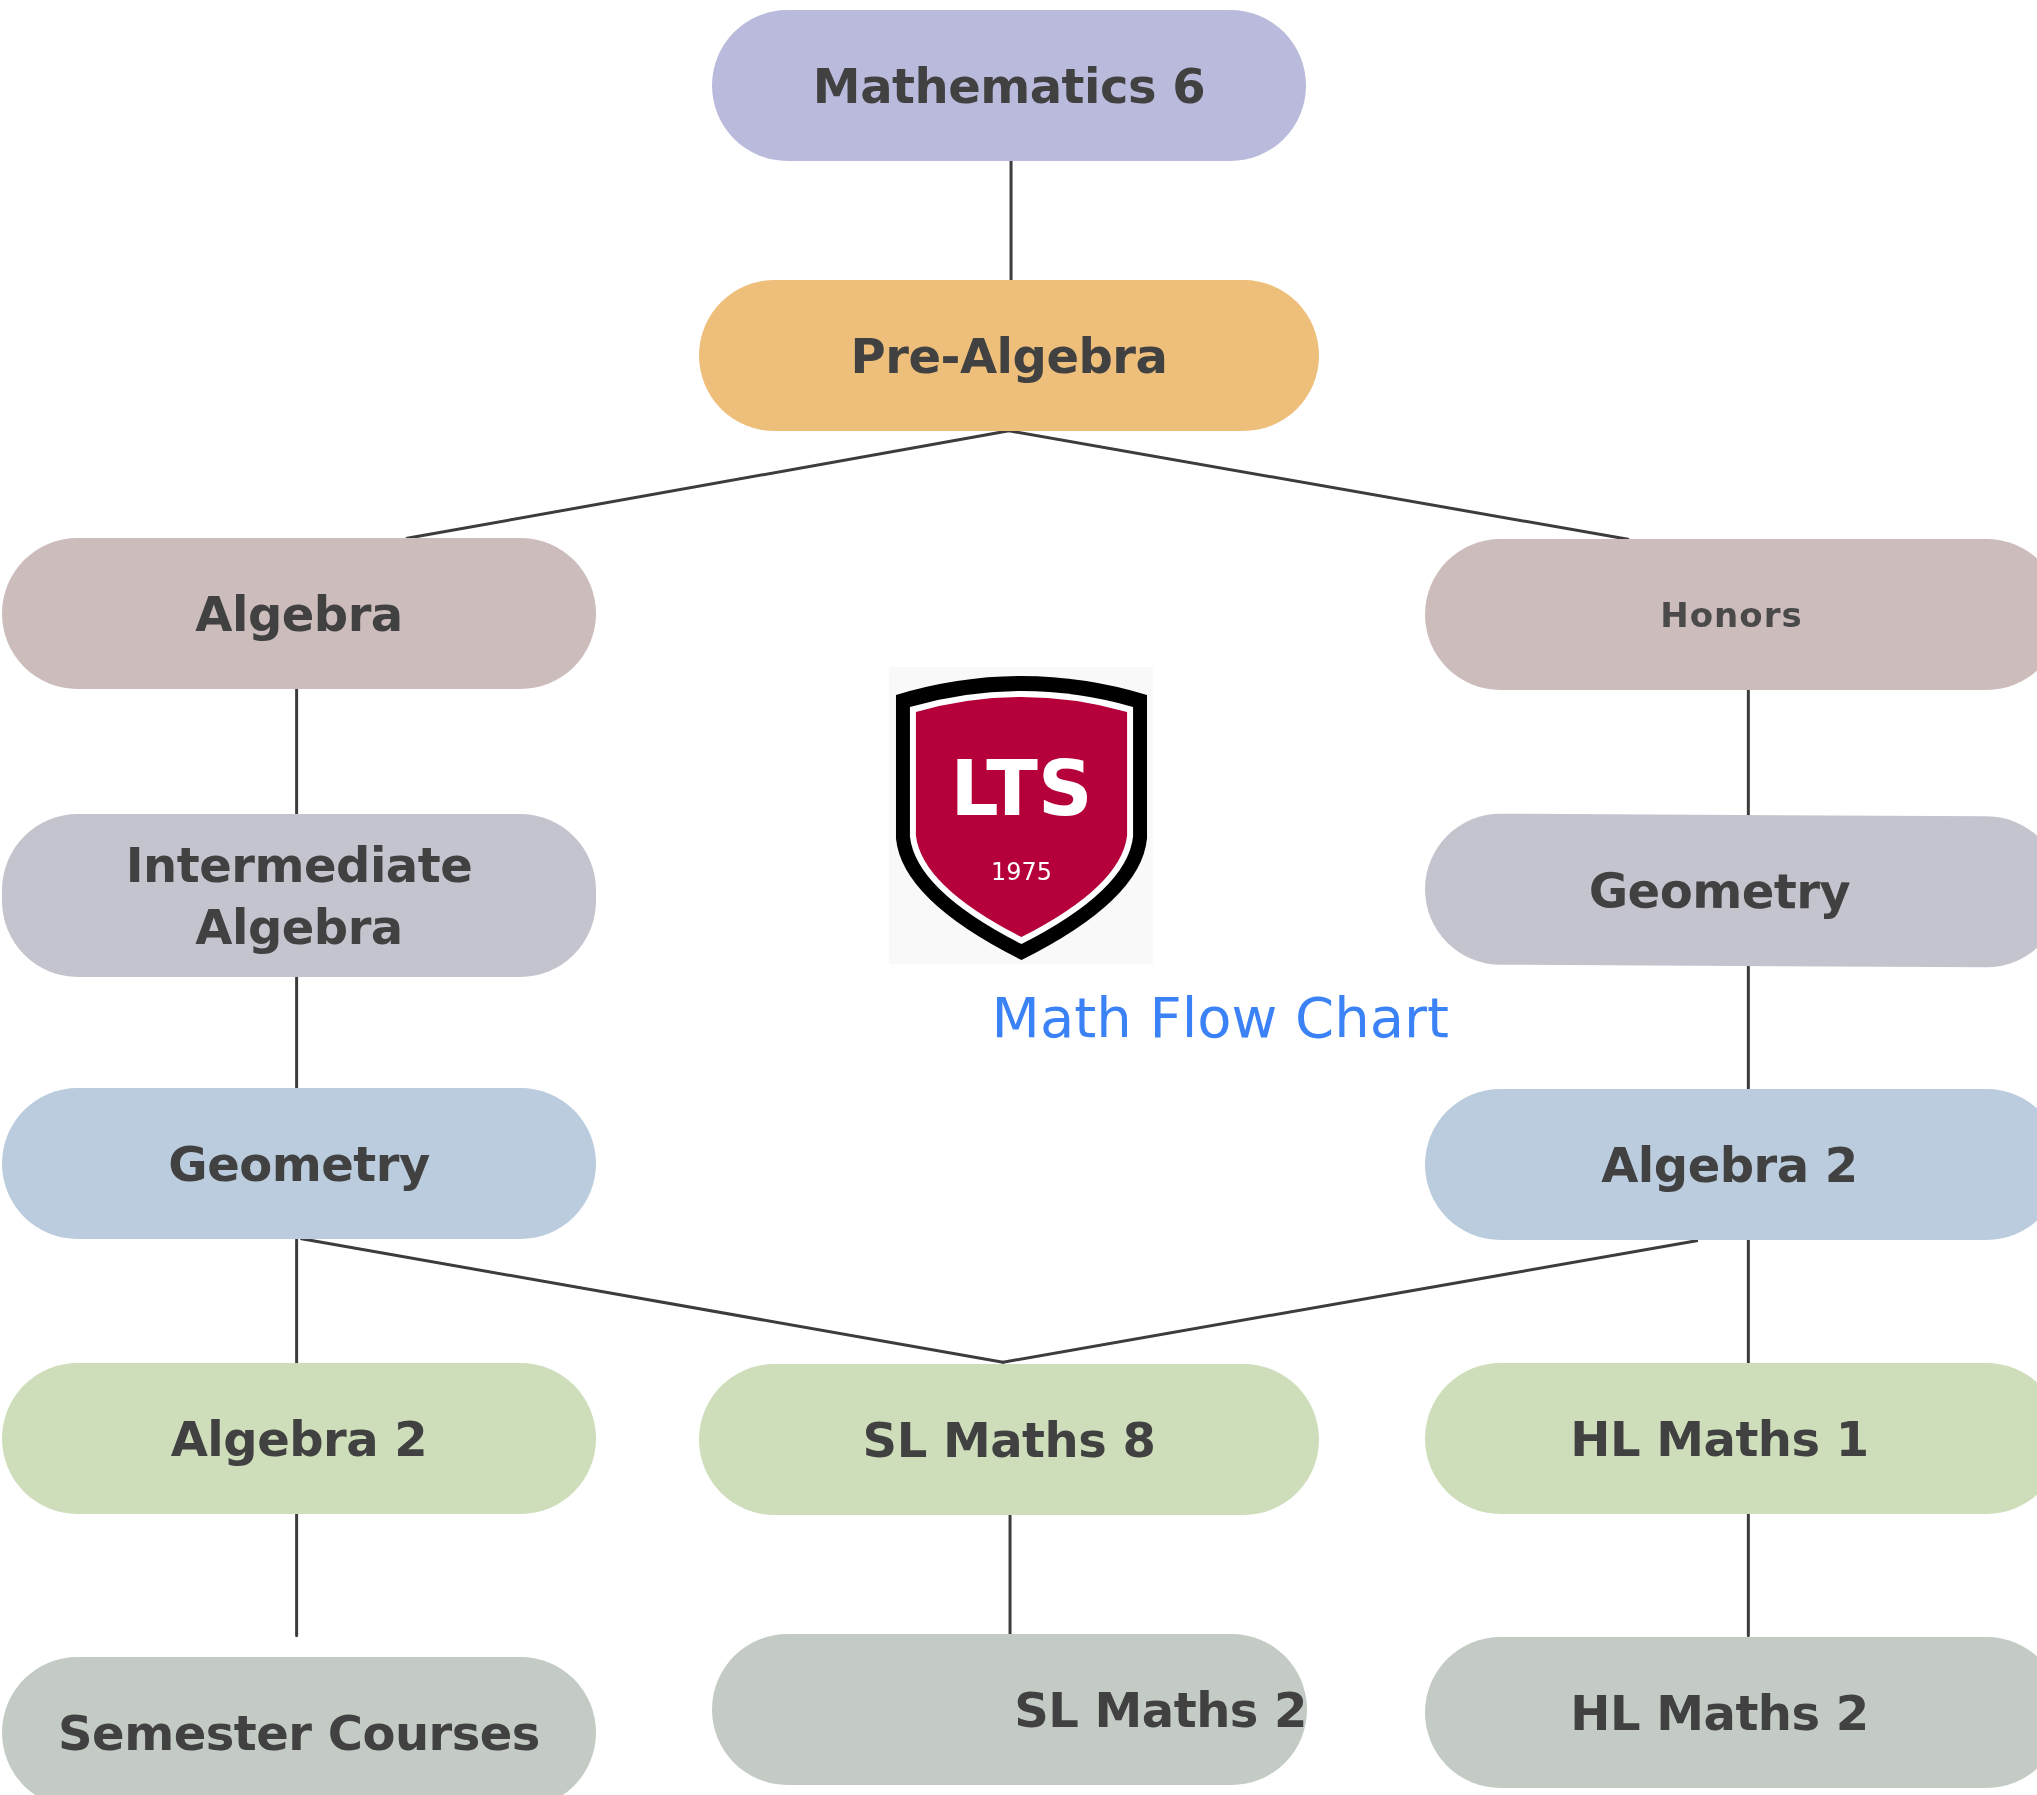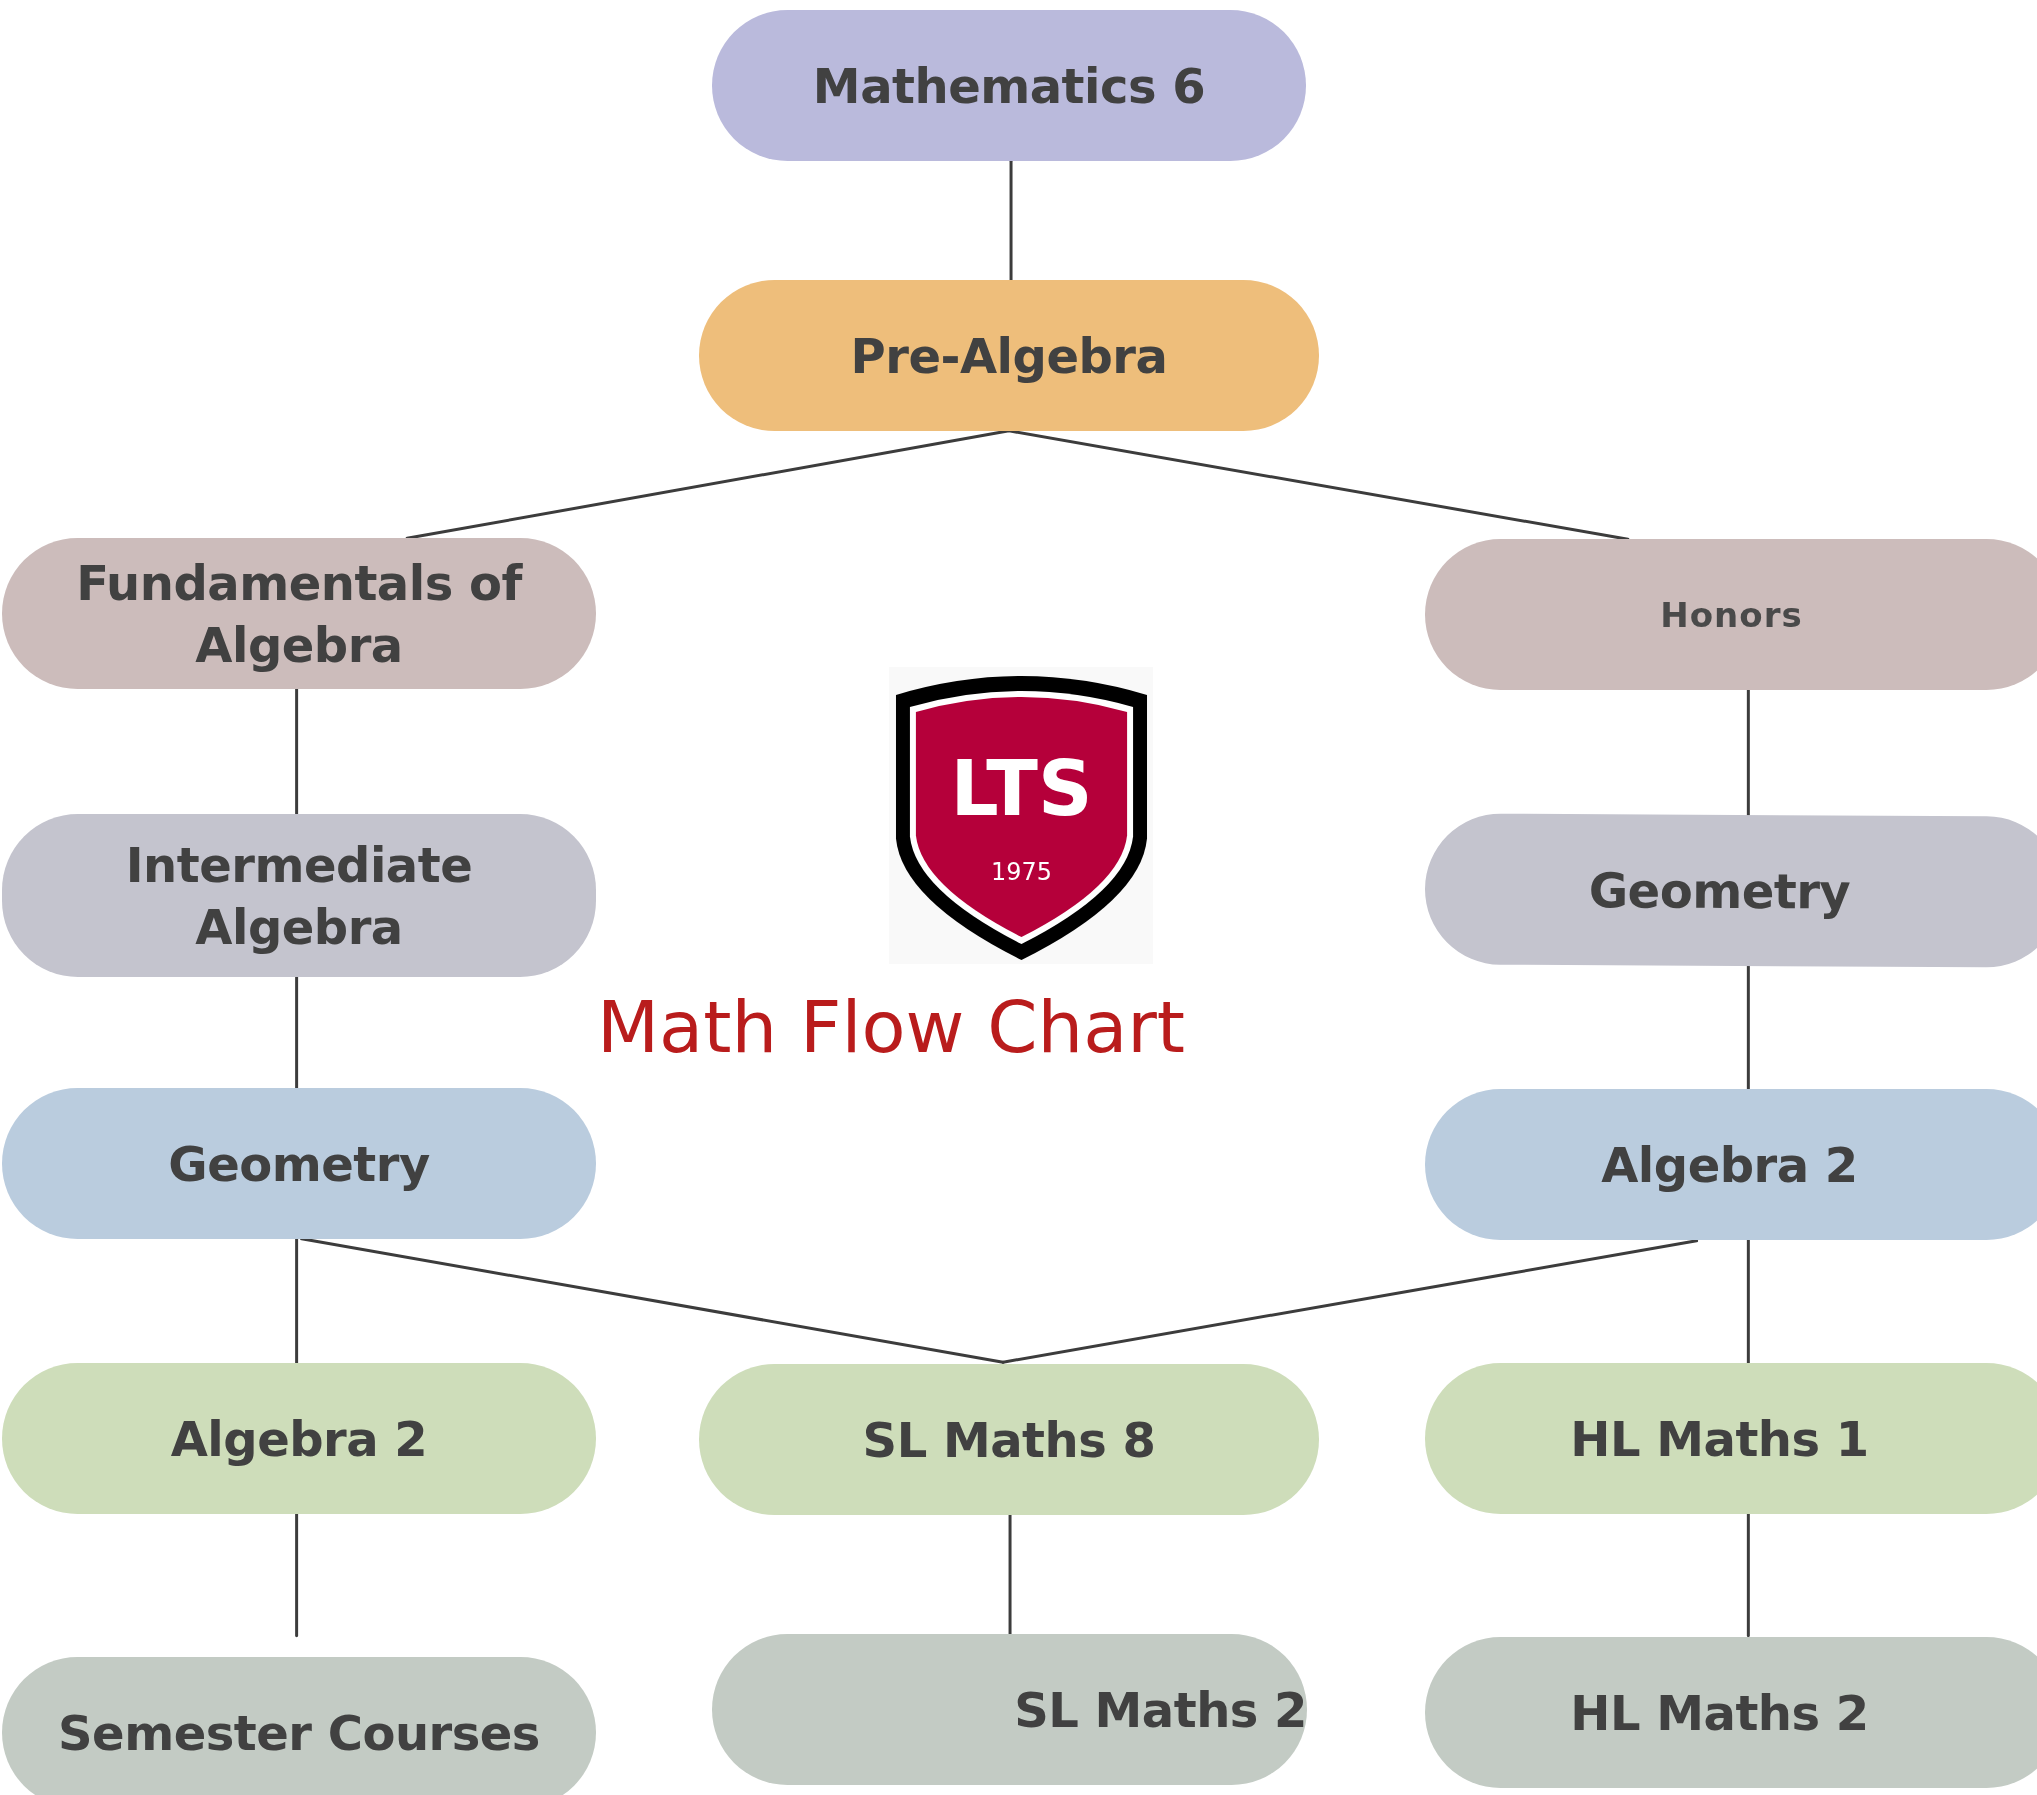--- a/index.html
+++ b/index.html
@@ -51,7 +51,6 @@
 </div>
 
 <div class="node" style="left:2px; top:538px; width:594px; height:151px; background:#CCBCBB;">
-  <span class="label">Fundamentals of</span>
   <span class="label">Algebra</span>
 </div>
 <div class="node" style="left:1425px; top:539px; width:637px; height:151px; background:#CCBCBB; padding-right:24px;">

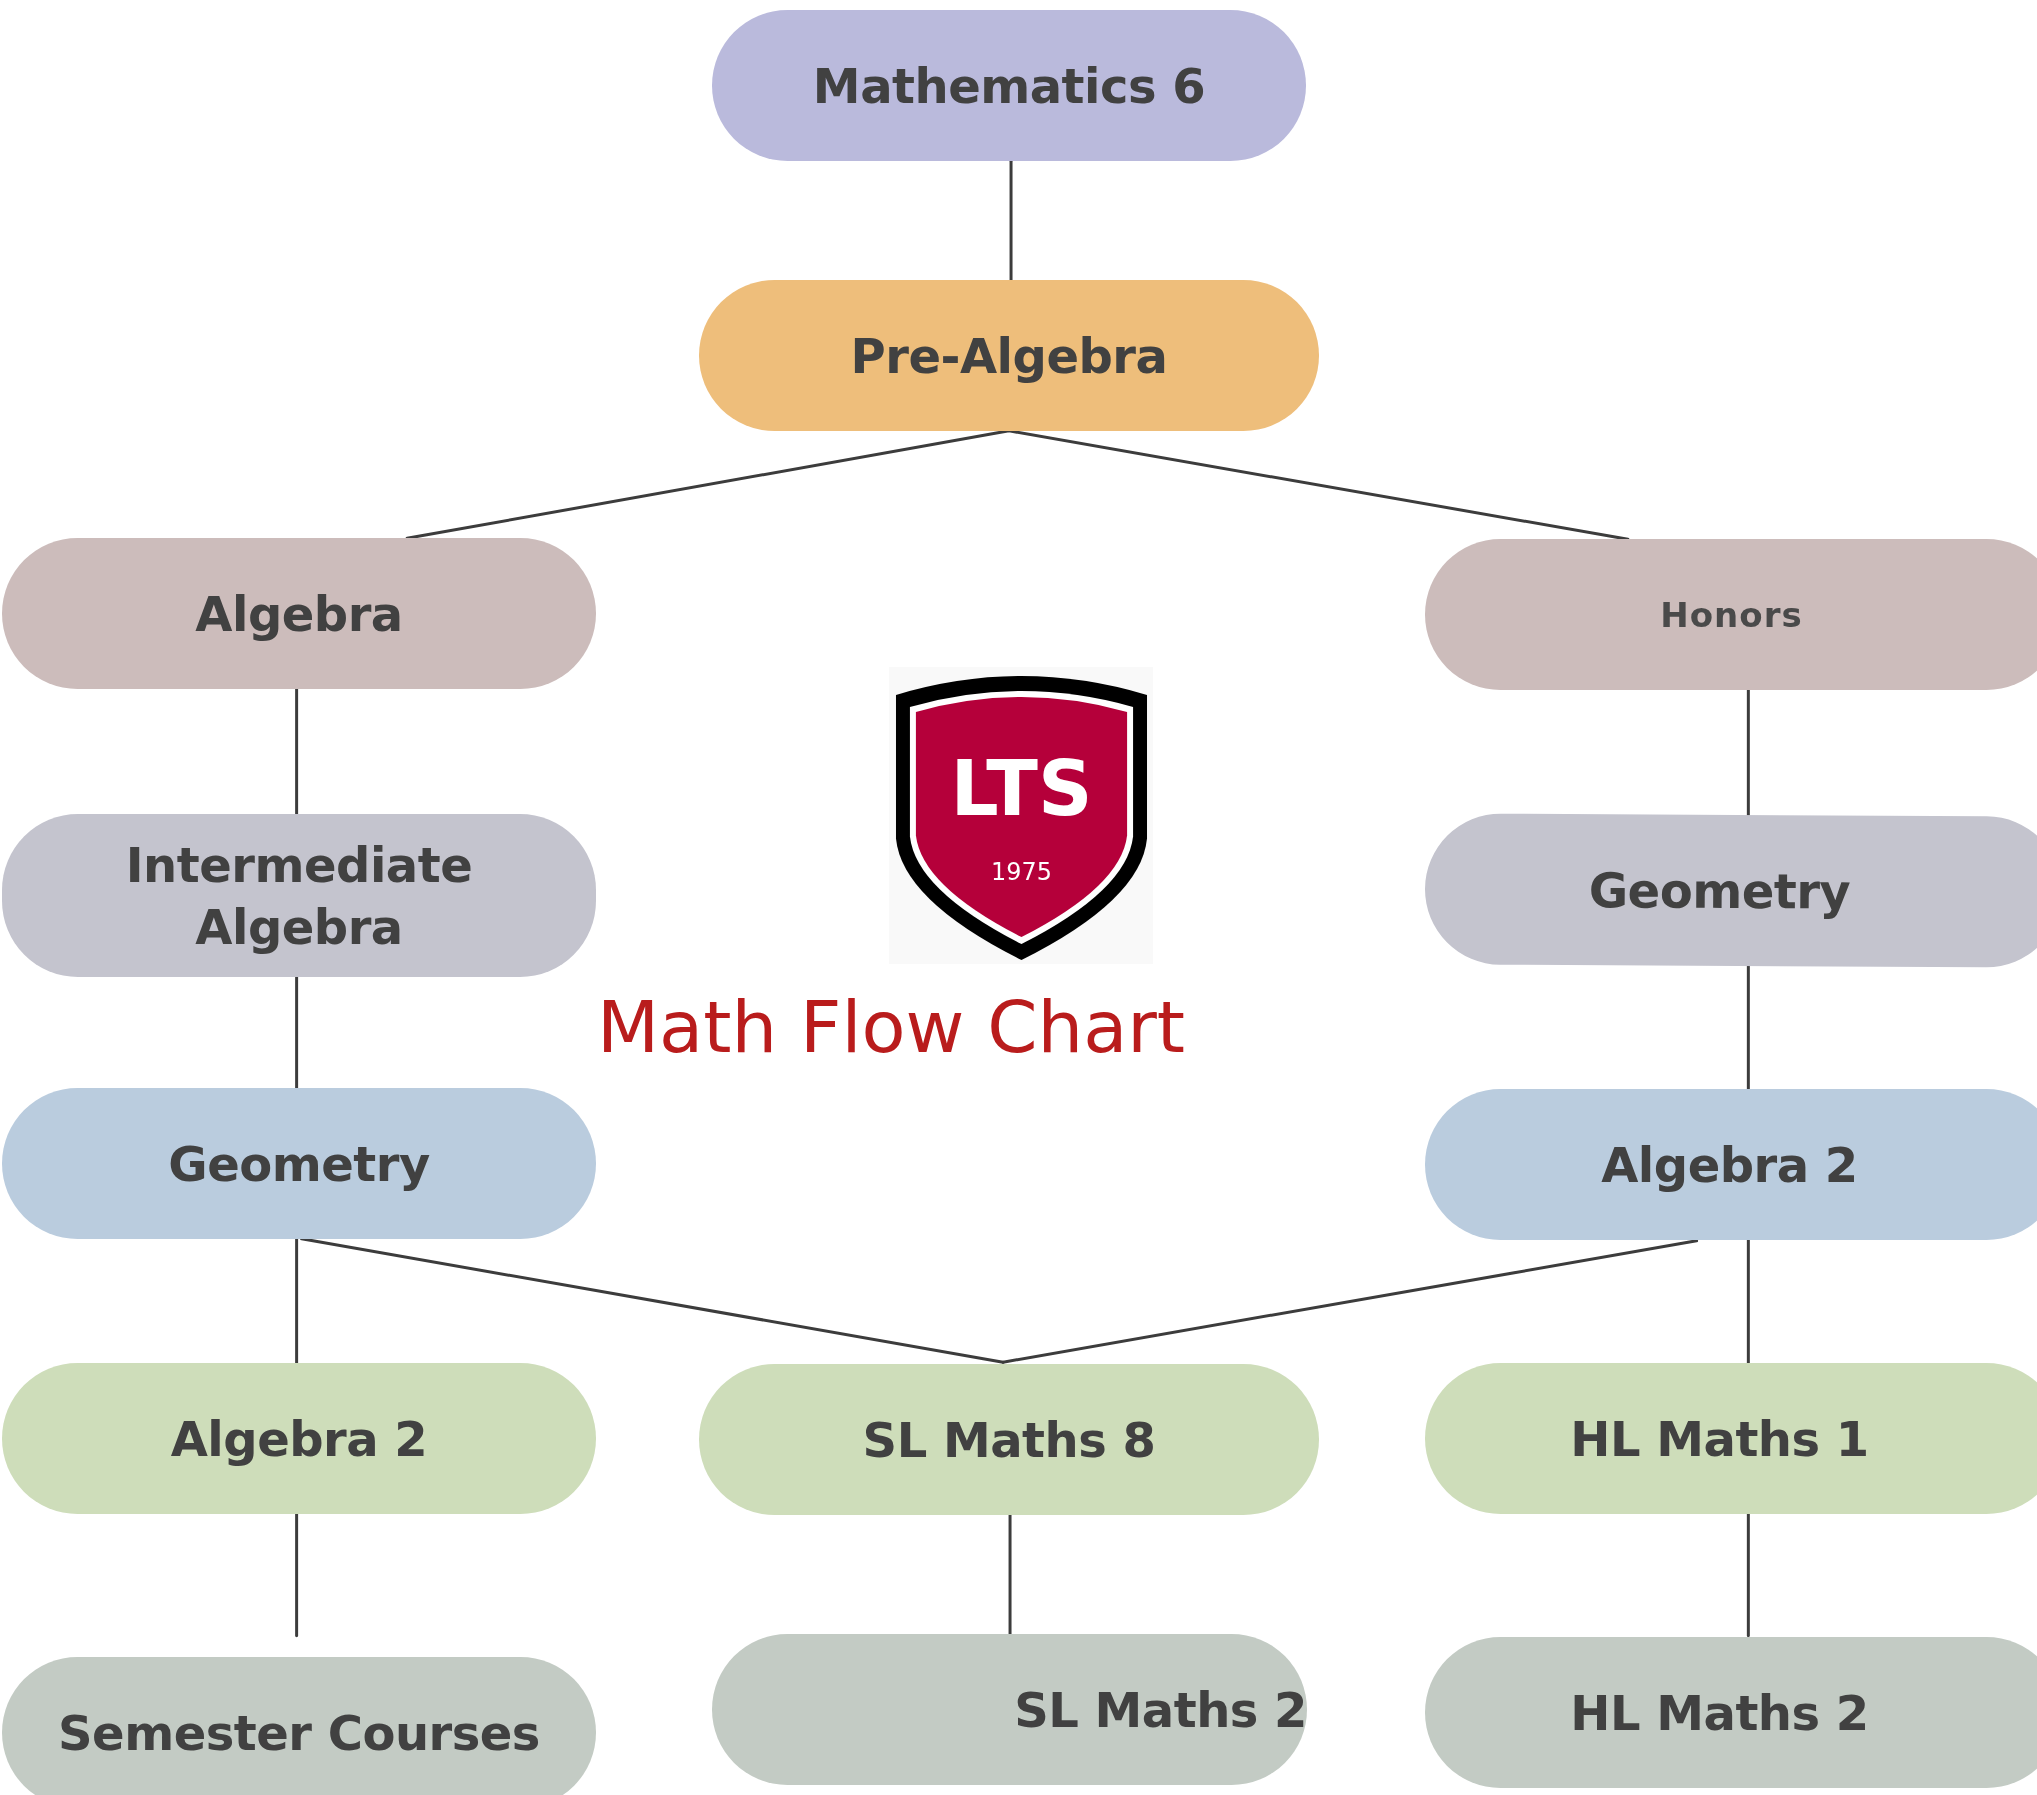--- a/index.html
+++ b/index.html
@@ -18,8 +18,8 @@
     .logo { position: absolute; z-index: 3; left: 892px; top: 669px; width: 259px; height: 295px; }
     .chart-title {
       position: absolute; z-index: 3; left: 597px; width: 852px; top: 985px;
-      text-align: left; font-family: "DejaVu Sans", sans-serif; font-size: 72px;
-      color: #b91c1c; font-weight: normal; letter-spacing: 0px;
+      text-align: right; font-family: "DejaVu Sans", sans-serif; font-size: 56px;
+      color: #3b82f6; font-weight: normal; letter-spacing: 0px;
     }
   </style>
 </head>

